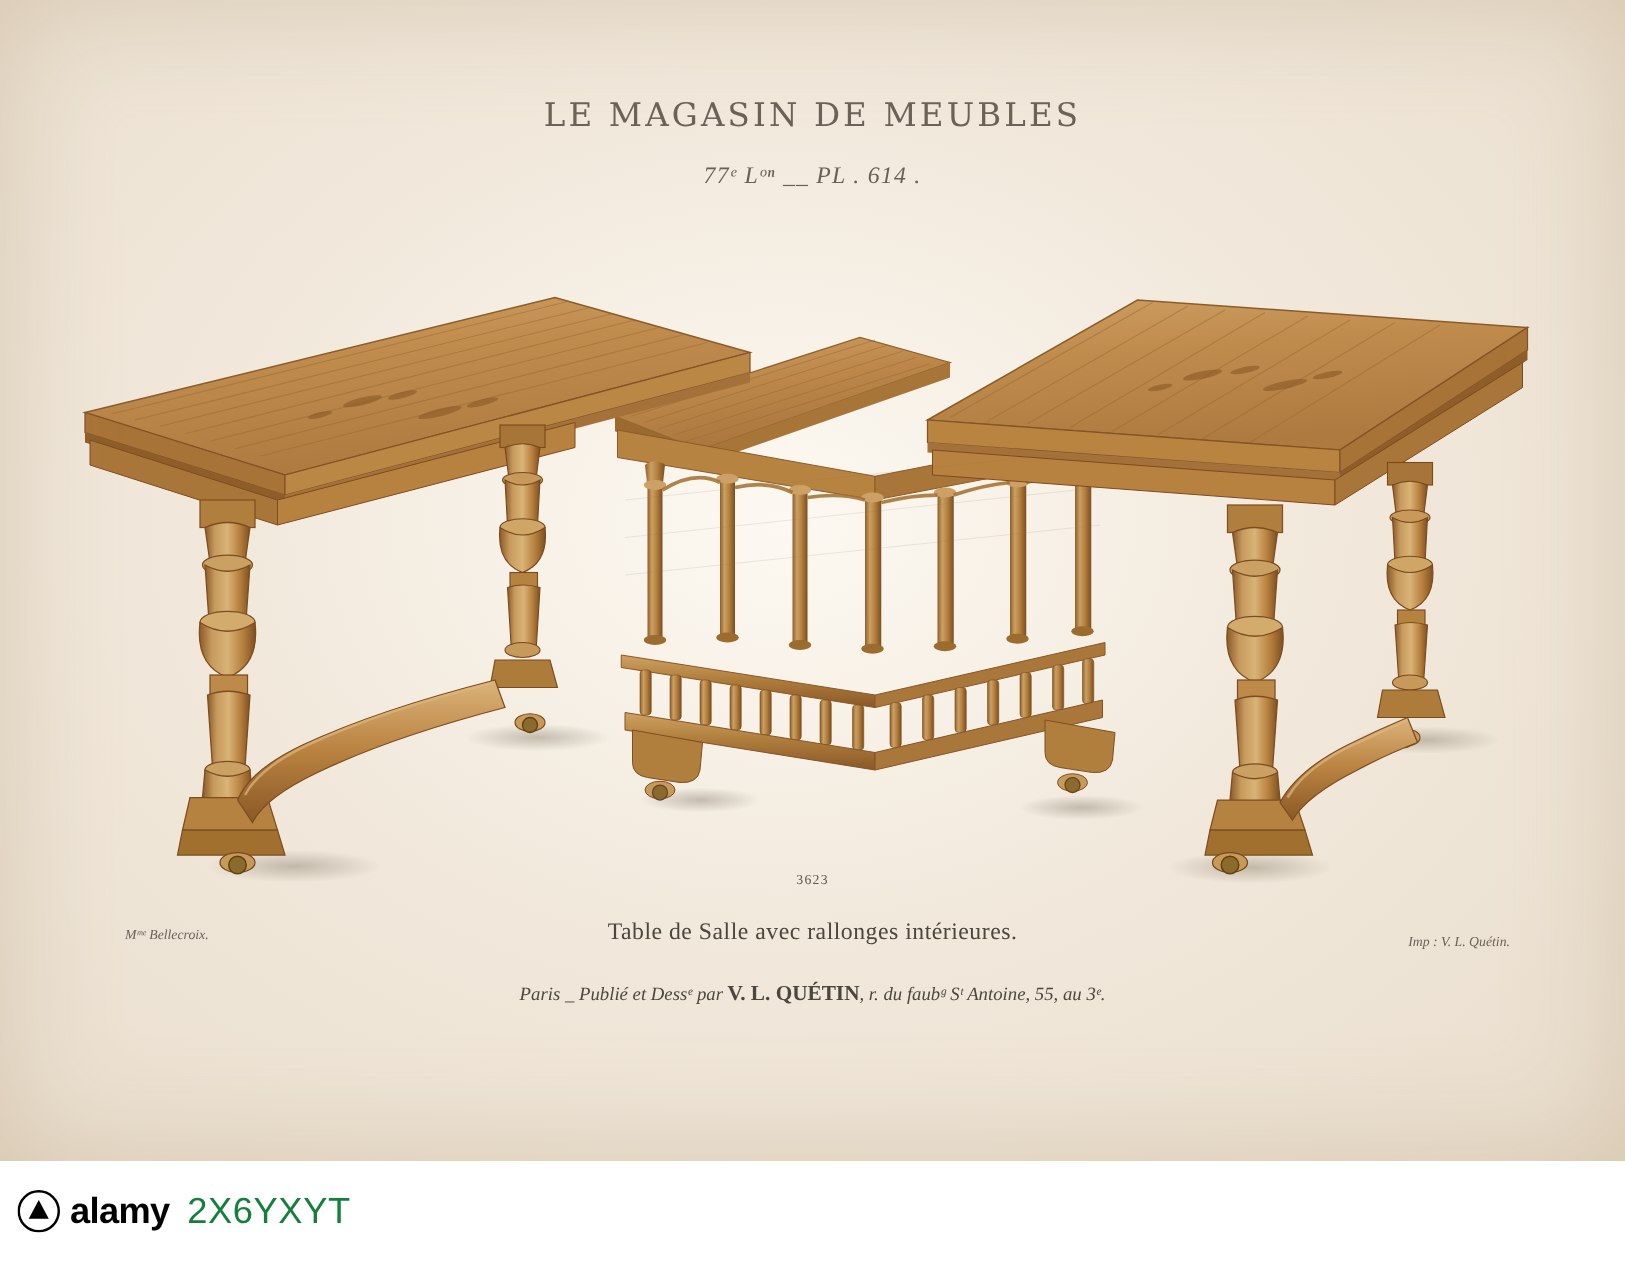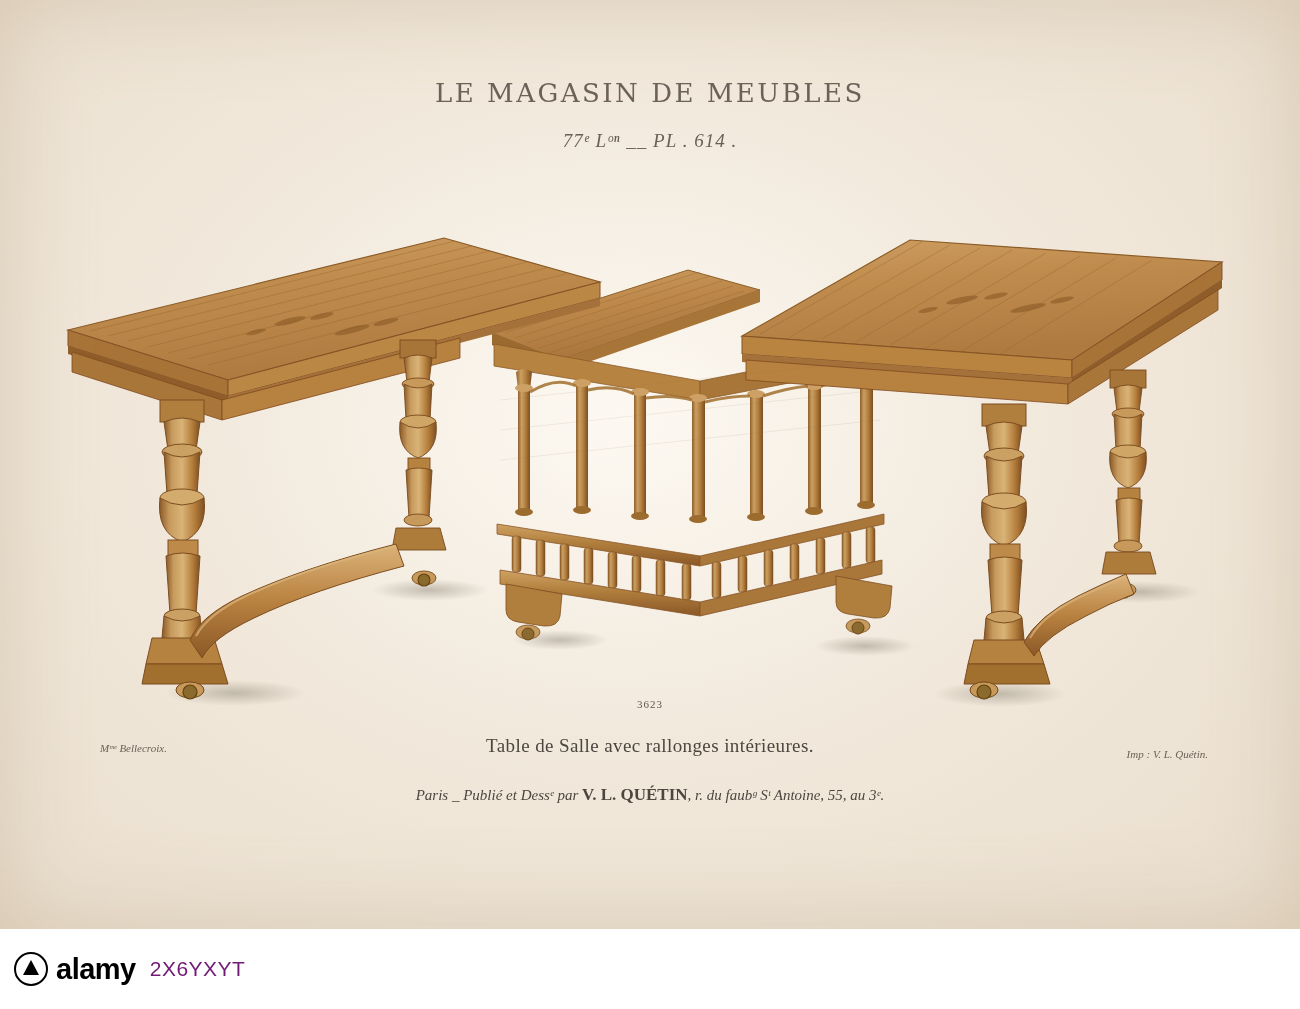--- a/index.html
+++ b/index.html
@@ -161,8 +161,8 @@
   .image-id {
     margin-left: 14px;
     font-family: "Liberation Sans", sans-serif;
-    font-size: 21px;
-    color: #701a75;
+    font-size: 29px;
+    color: #15803d;
     letter-spacing: 0.5px;
   }
 </style>

